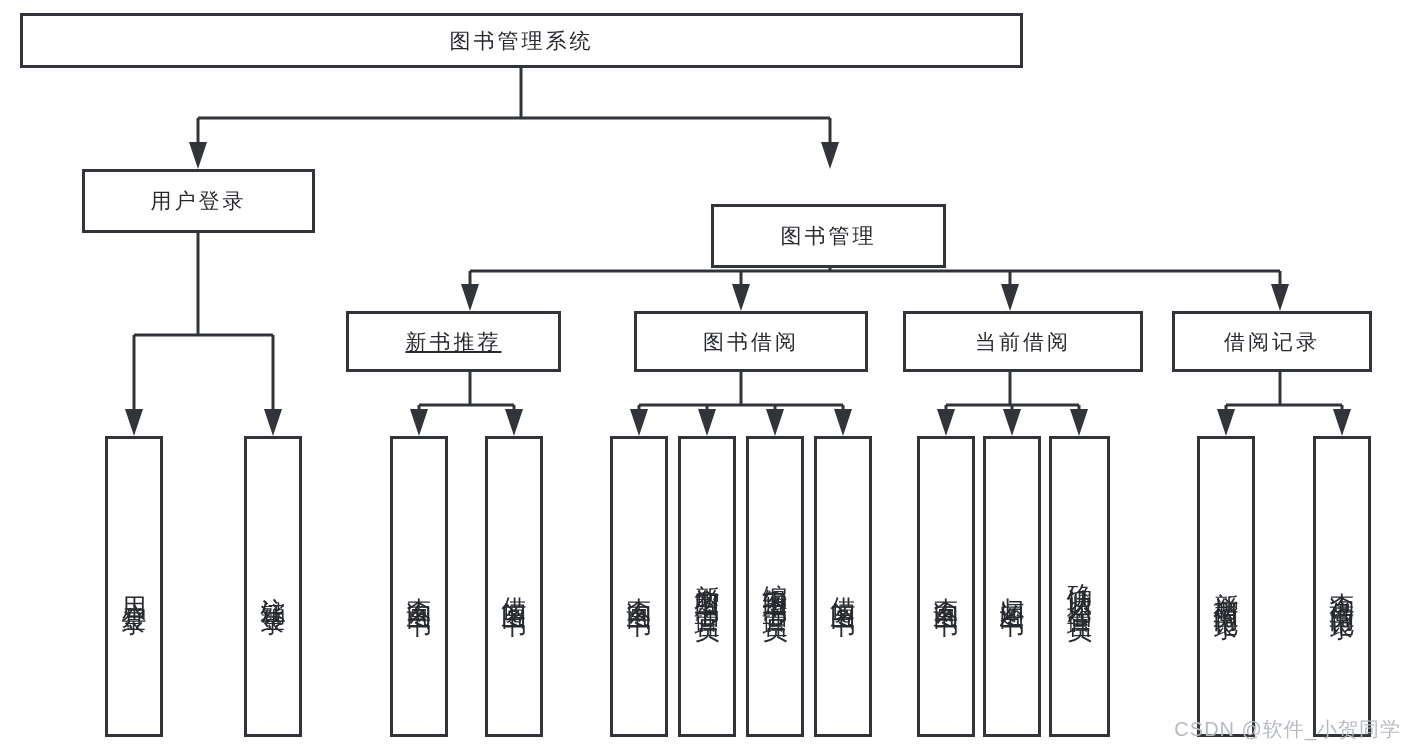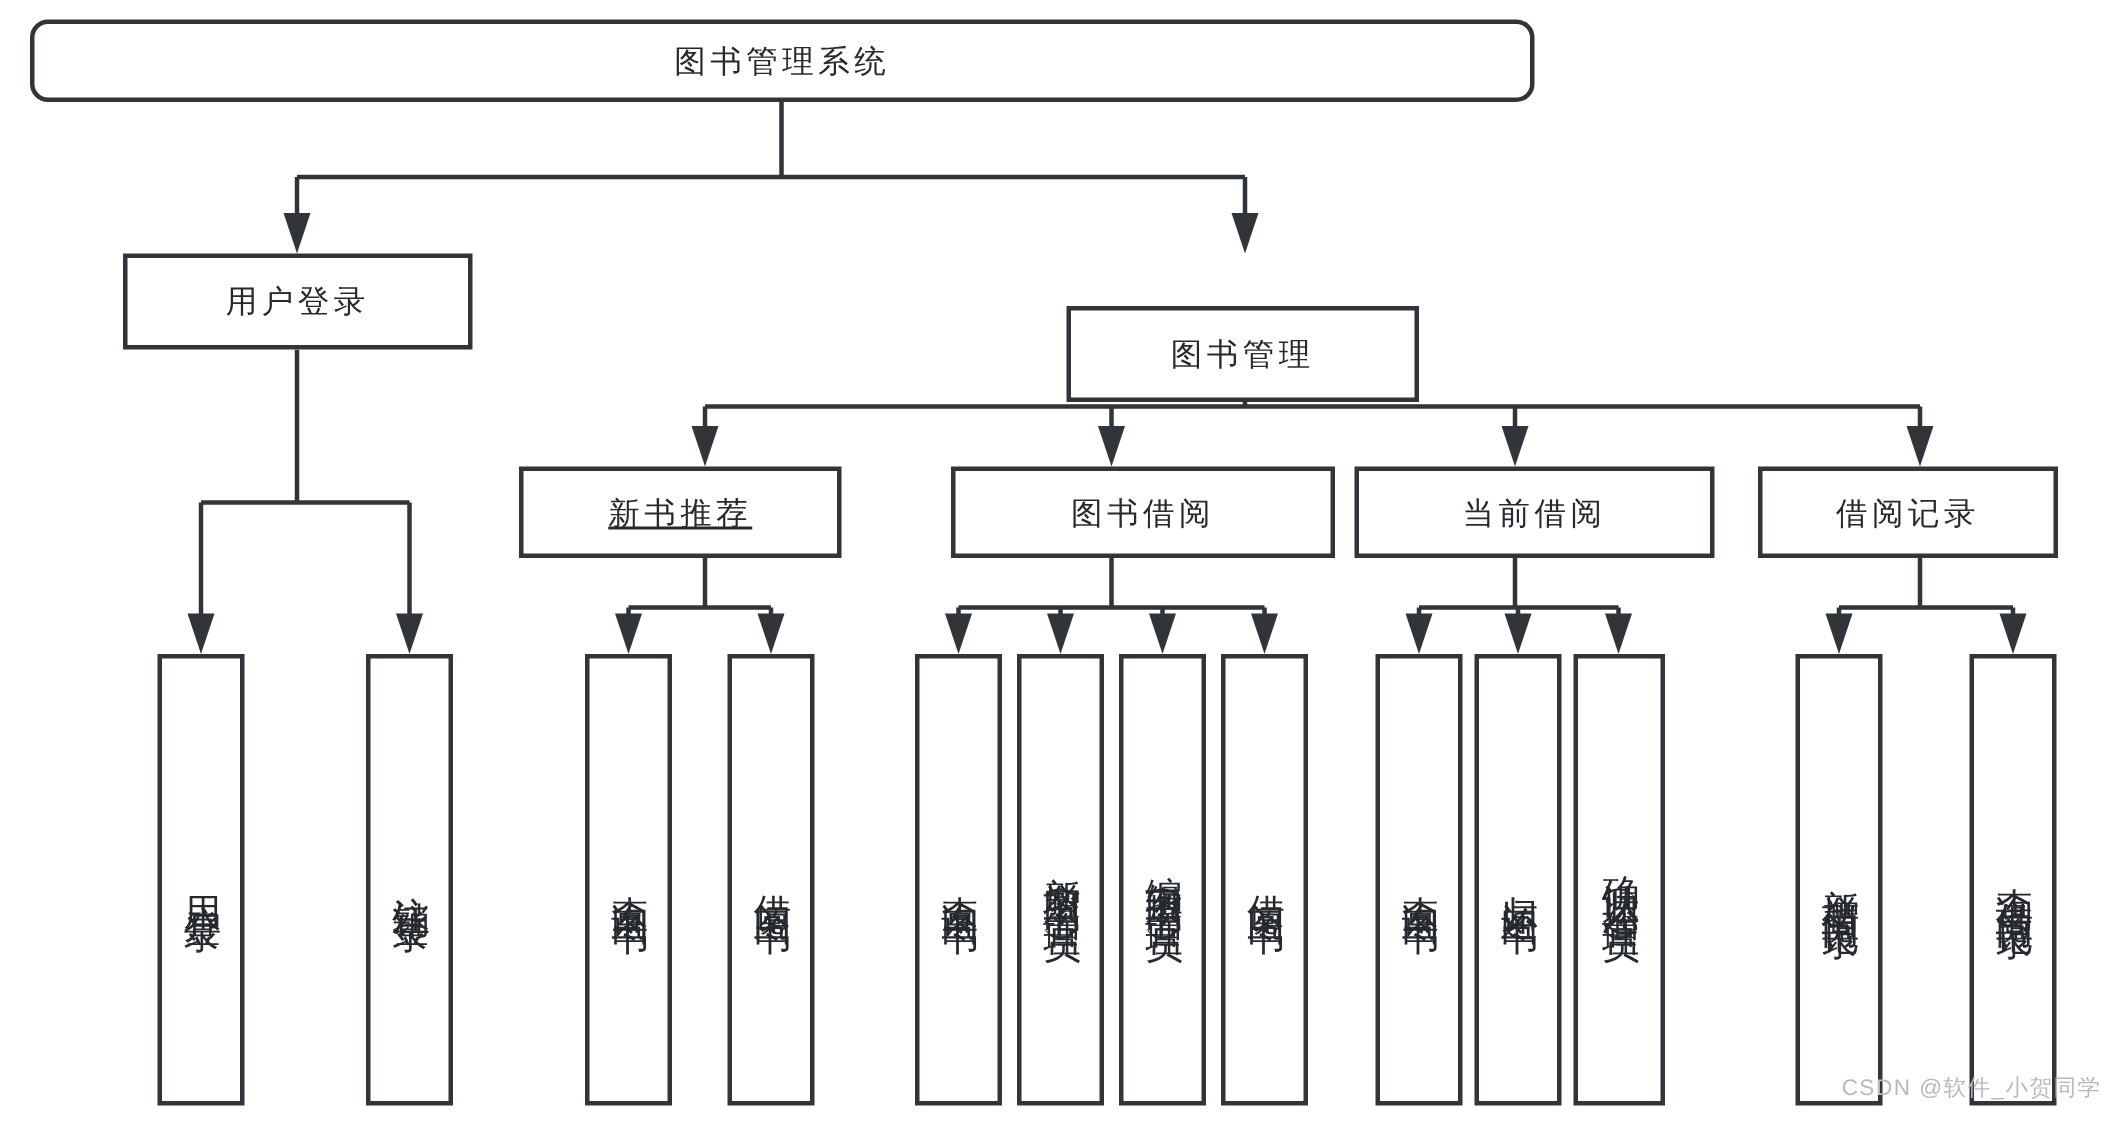--- a/index.html
+++ b/index.html
@@ -40,7 +40,7 @@
     z-index: 1;
   }
 
-  .root-box  { left: 20px;  top: 13px;  width: 1003px; height: 55px; font-size: 21px; letter-spacing: 3px; border-radius: 12px; }
+  .root-box  { left: 20px;  top: 13px;  width: 1003px; height: 55px; font-size: 21px; letter-spacing: 3px; }
   .lvl2-box  { top: 169px; height: 64px; font-size: 21px; letter-spacing: 3px; }
   .lvl3-box  { top: 311px; height: 61px; font-size: 21px; letter-spacing: 3px; }
 

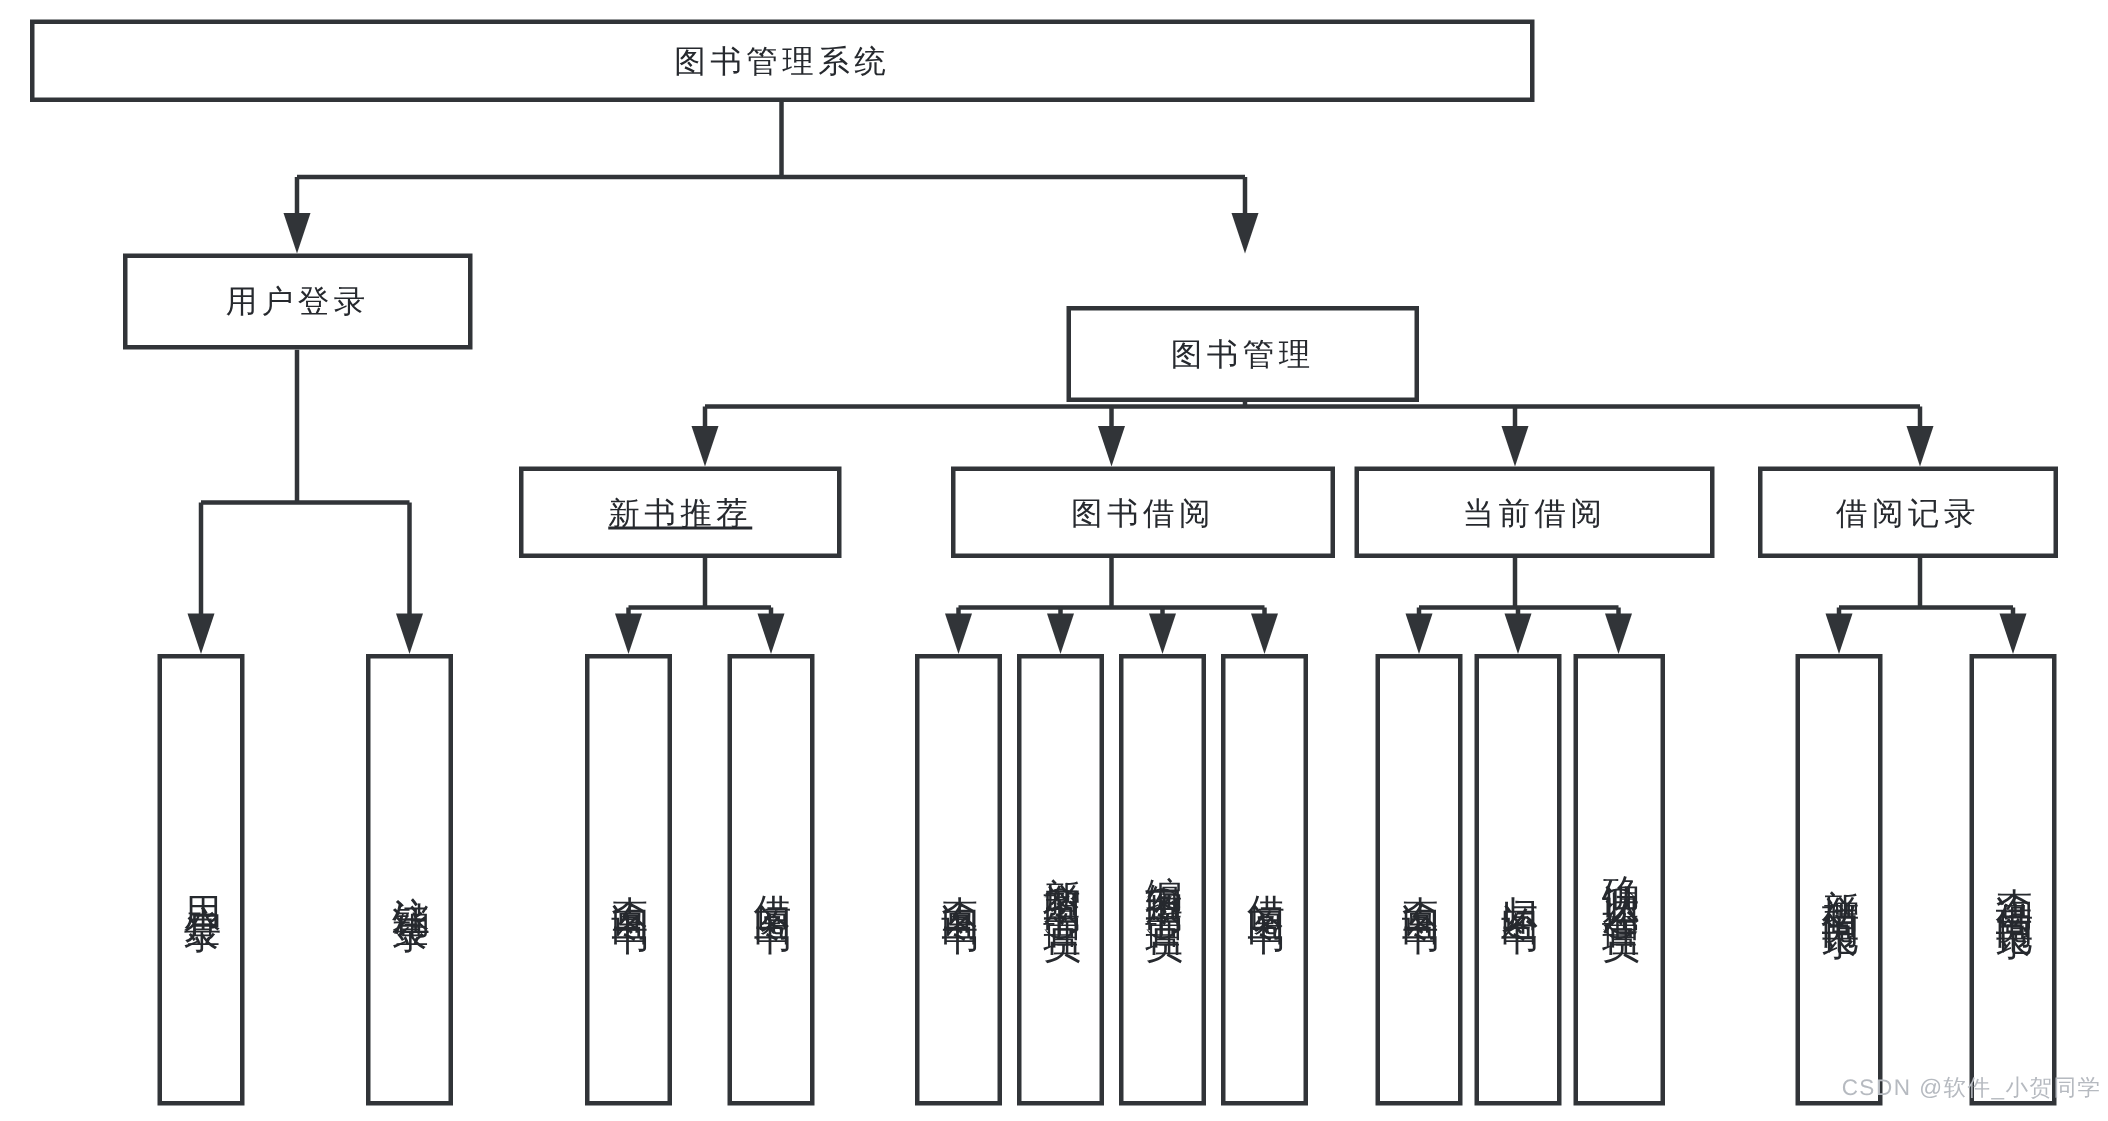--- a/index.html
+++ b/index.html
@@ -150,7 +150,7 @@
   <div class="box lvl3-box" style="left:346px; width:215px;text-decoration:underline;">
     <span>新书推荐</span>
   </div>
-  <div class="box lvl3-box" style="left:634px; width:256px;">
+  <div class="box lvl3-box" style="left:634px; width:234px;">
     <span>图书借阅</span>
   </div>
   <div class="box lvl3-box" style="left:903px; width:240px;">

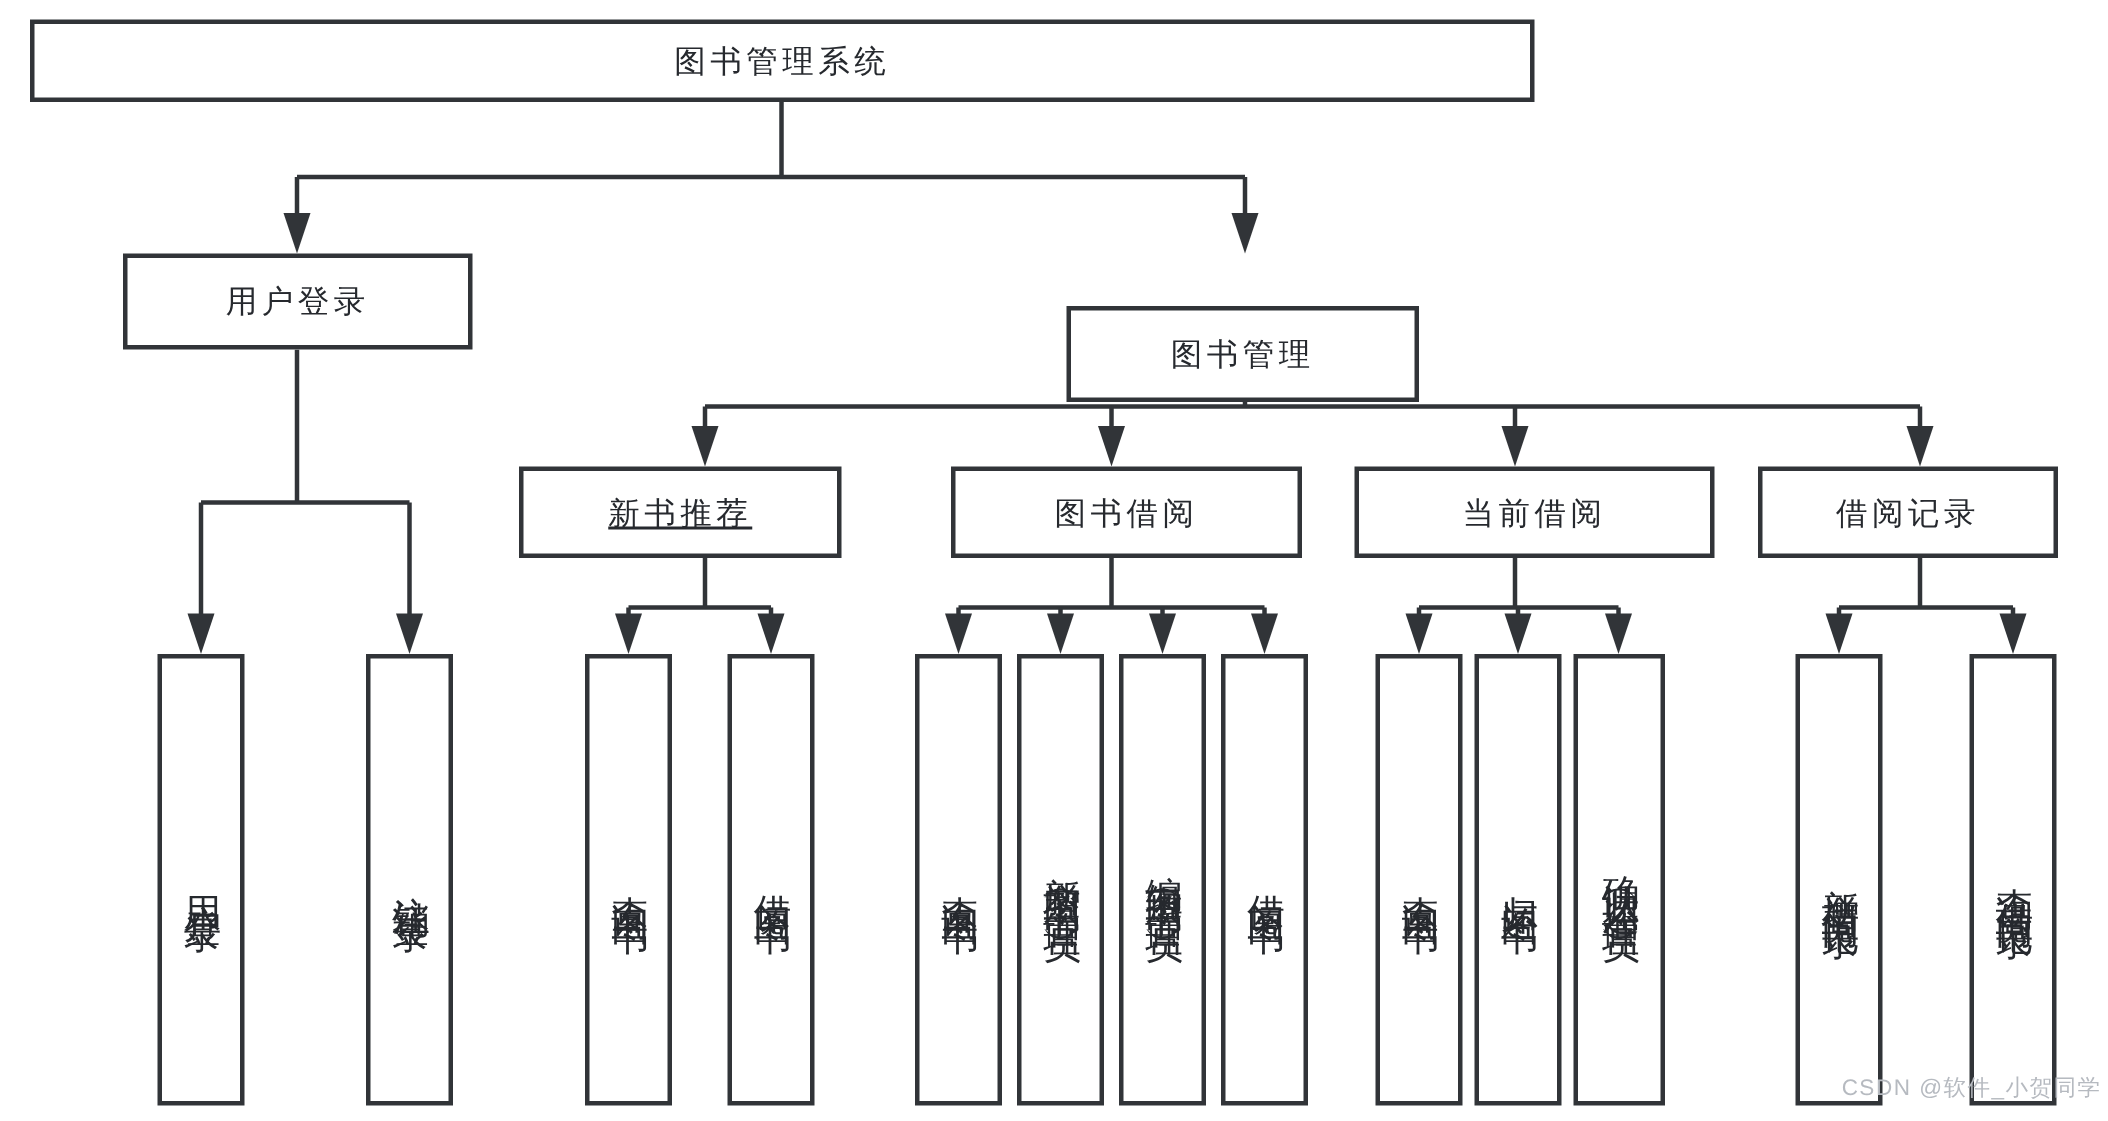--- a/index.html
+++ b/index.html
@@ -63,7 +63,7 @@
     right: 4px;
     top: 716px;
     z-index: 2;
-    font-size: 15px;
+    font-size: 20px;
     letter-spacing: 1px;
     color: var(--watermark);
     white-space: nowrap;

